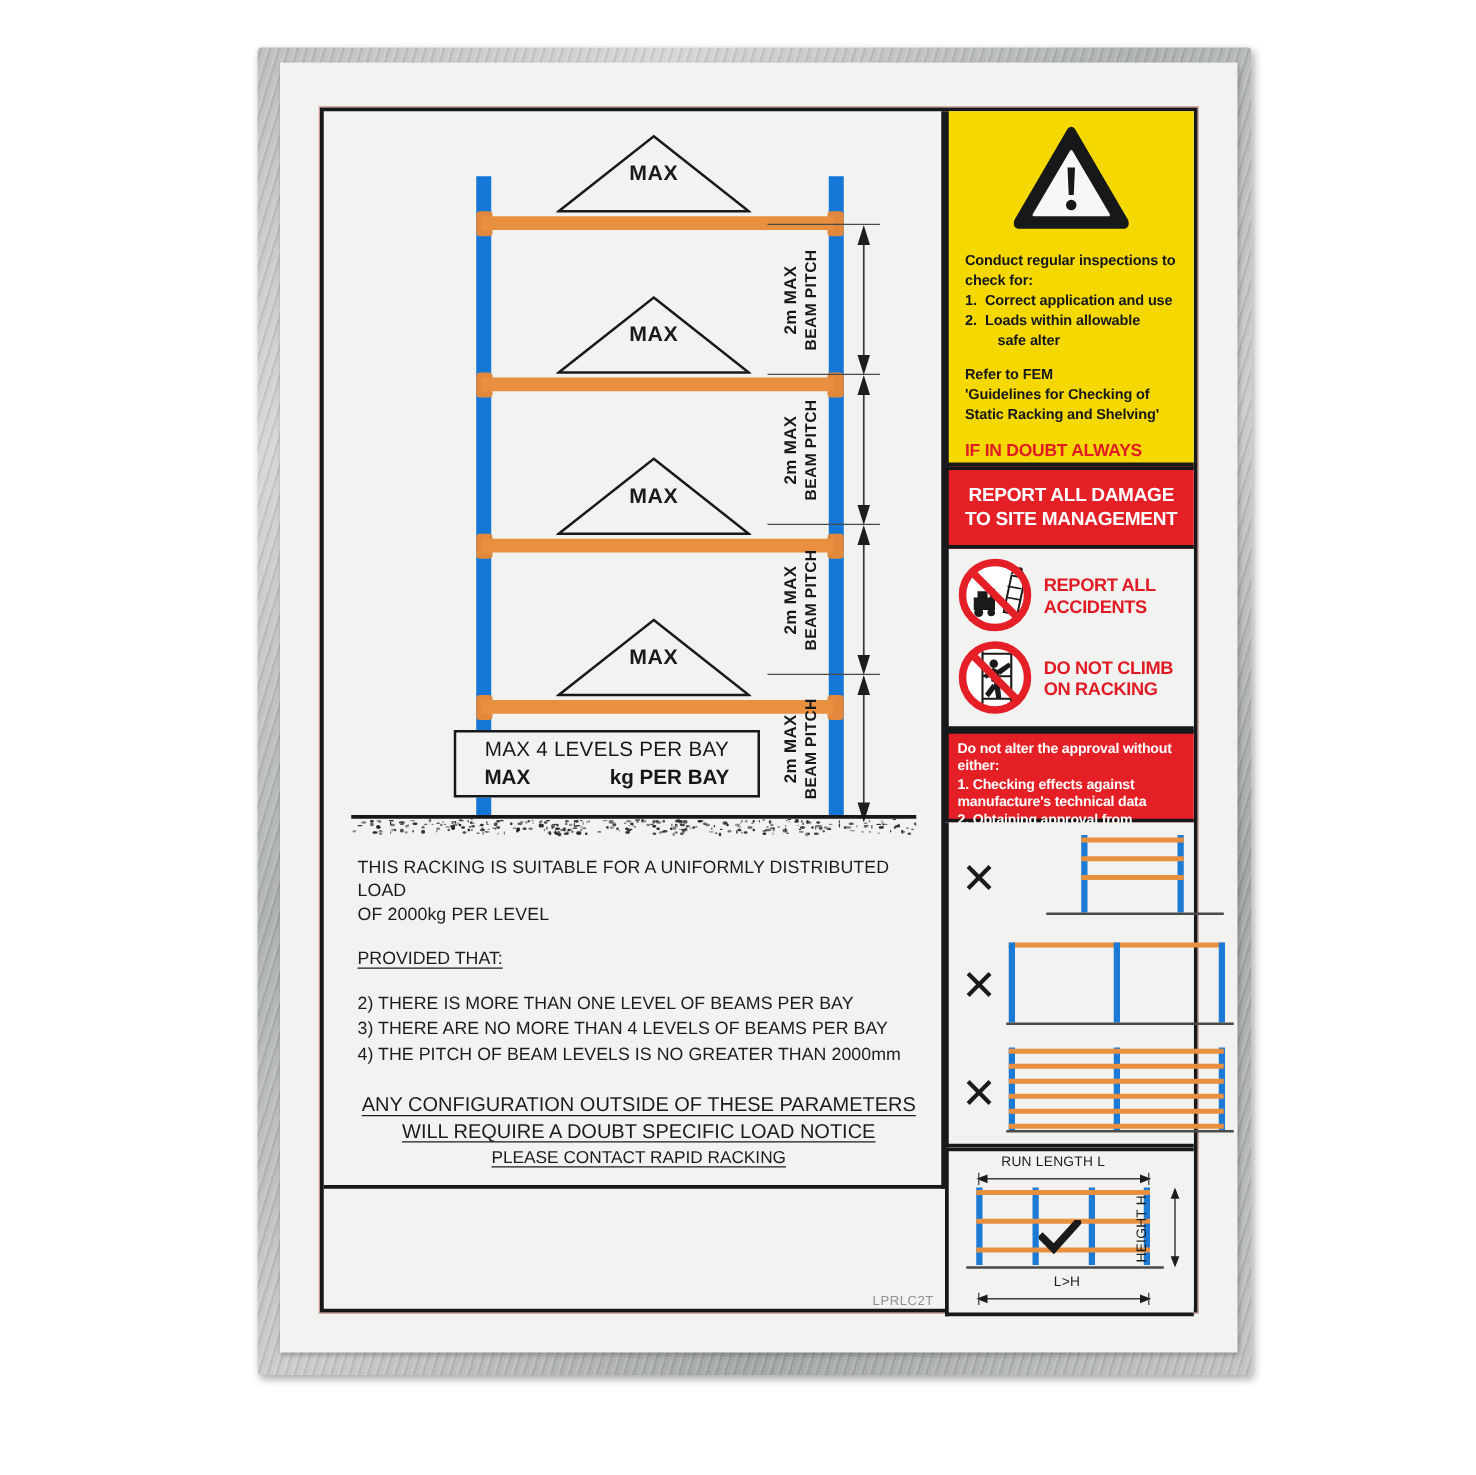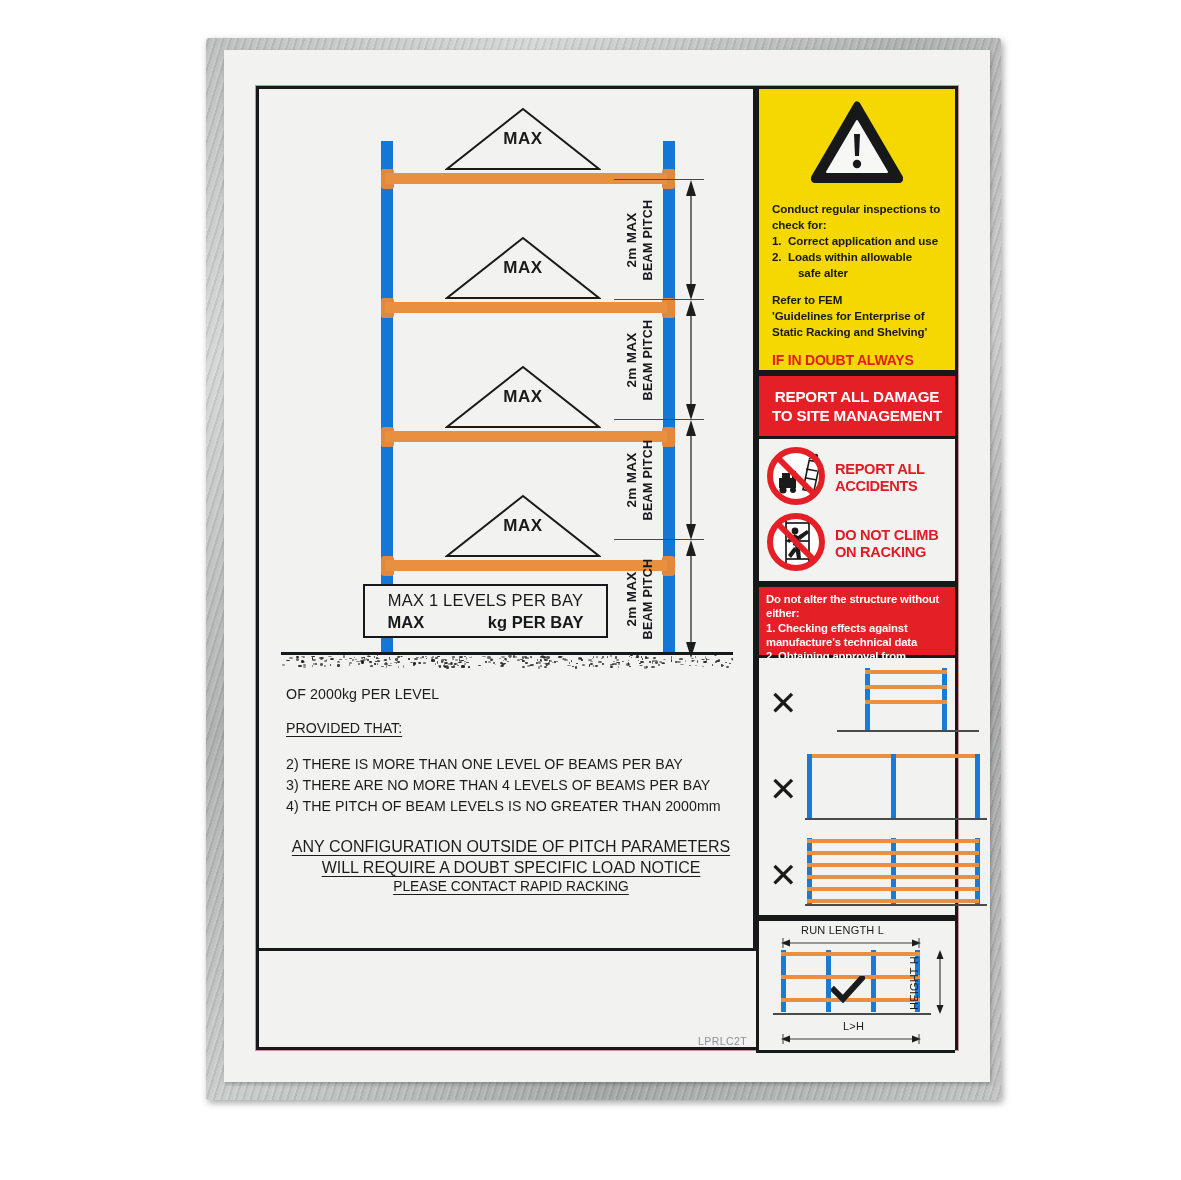--- a/index.html
+++ b/index.html
@@ -673,7 +673,7 @@
           </div>
           <div class="gap"></div>
           <div class="ln">Refer to FEM</div>
-          <div class="ln">'Guidelines for Enterprise of</div>
+          <div class="ln">'Guidelines for Checking of</div>
           <div class="ln">Static Racking and Shelving'</div>
           <div class="gap"></div>
           <div class="doubt">IF IN DOUBT ALWAYS</div>

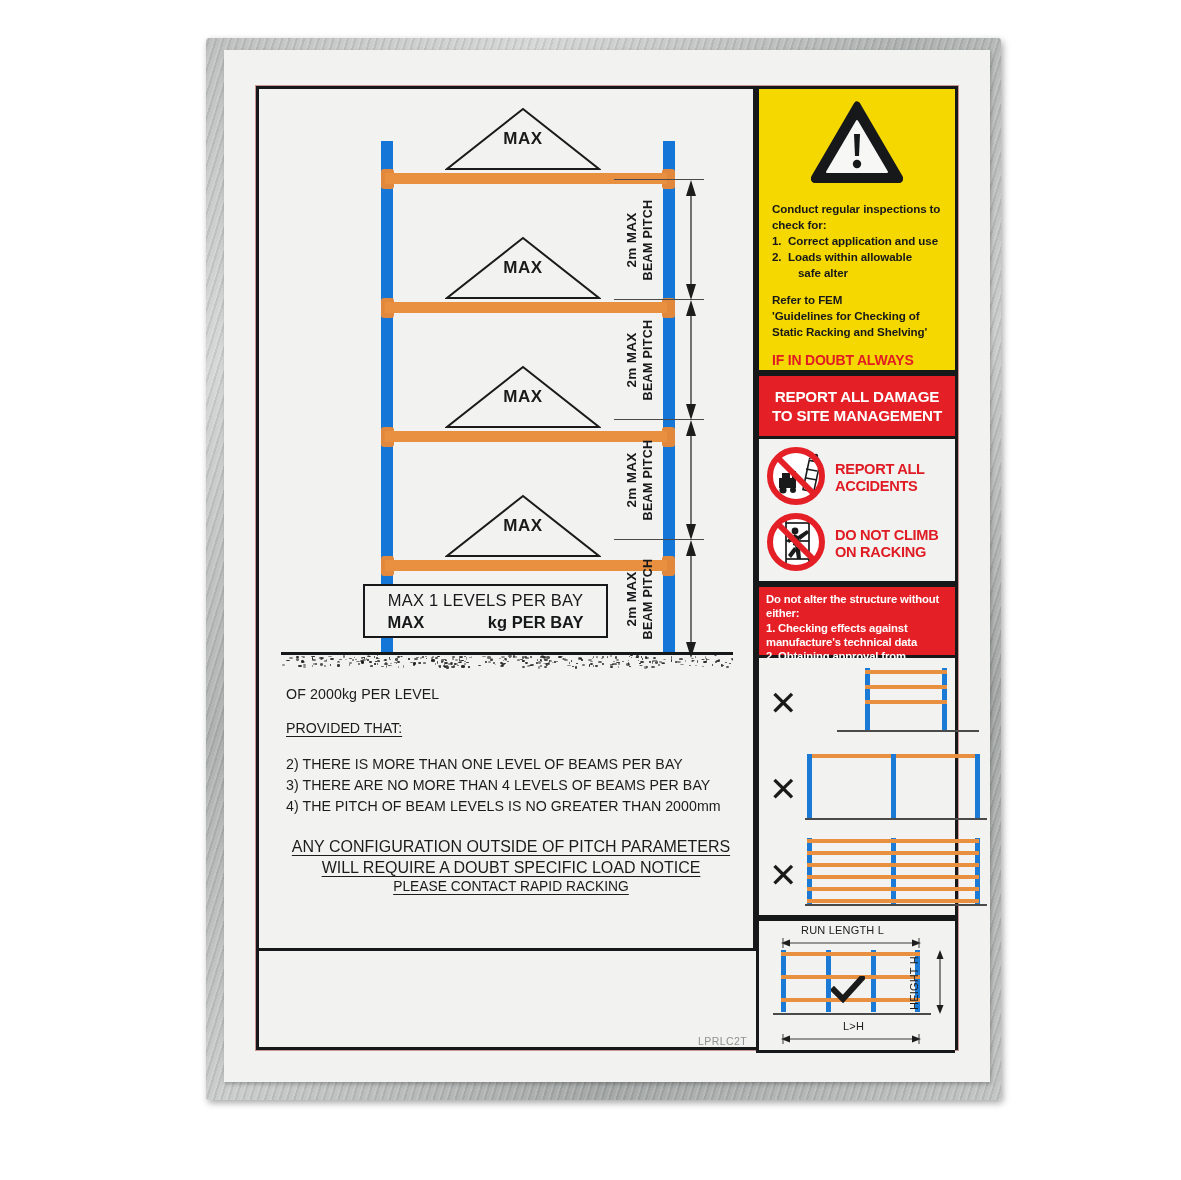--- a/index.html
+++ b/index.html
@@ -290,7 +290,7 @@
         </div>
 
         <div id="max-box">
-          <div class="l1">MAX 1 LEVELS PER BAY</div>
+          <div class="l1">MAX 4 LEVELS PER BAY</div>
           <div class="l2">
             <span>MAX</span>
             <span></span>

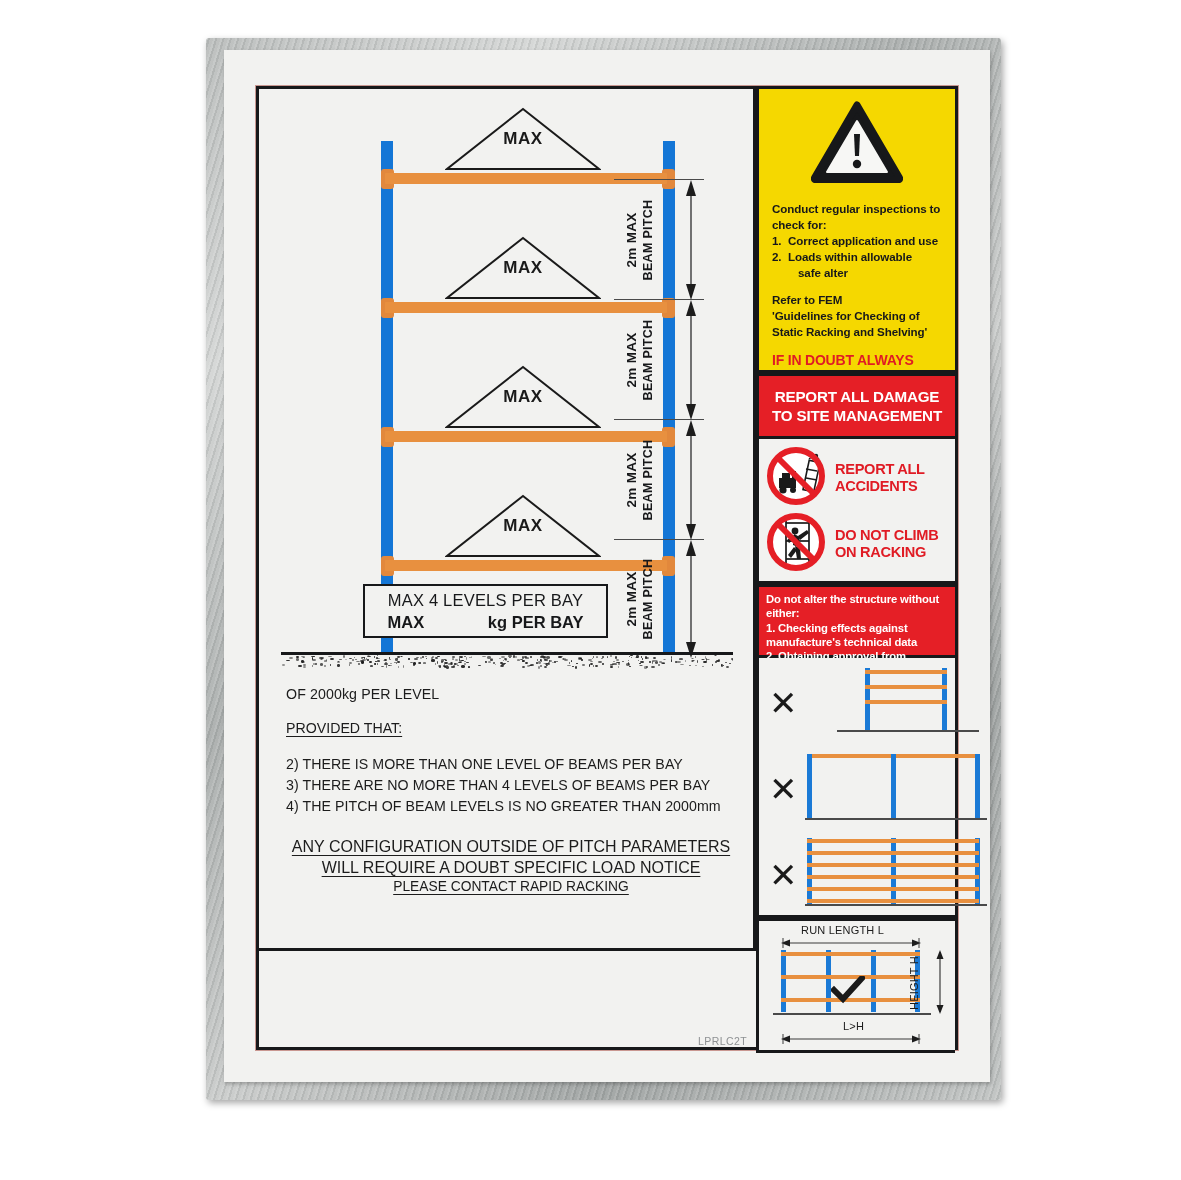--- a/index.html
+++ b/index.html
@@ -744,7 +744,7 @@
       </div>
 
       <div class="panel" id="p-alter">
-        <div>Do not alter the structure without</div>
+        <div>Do not alter the approval without</div>
         <div>either:</div>
         <div>1. Checking effects against</div>
         <div>manufacture's technical data</div>

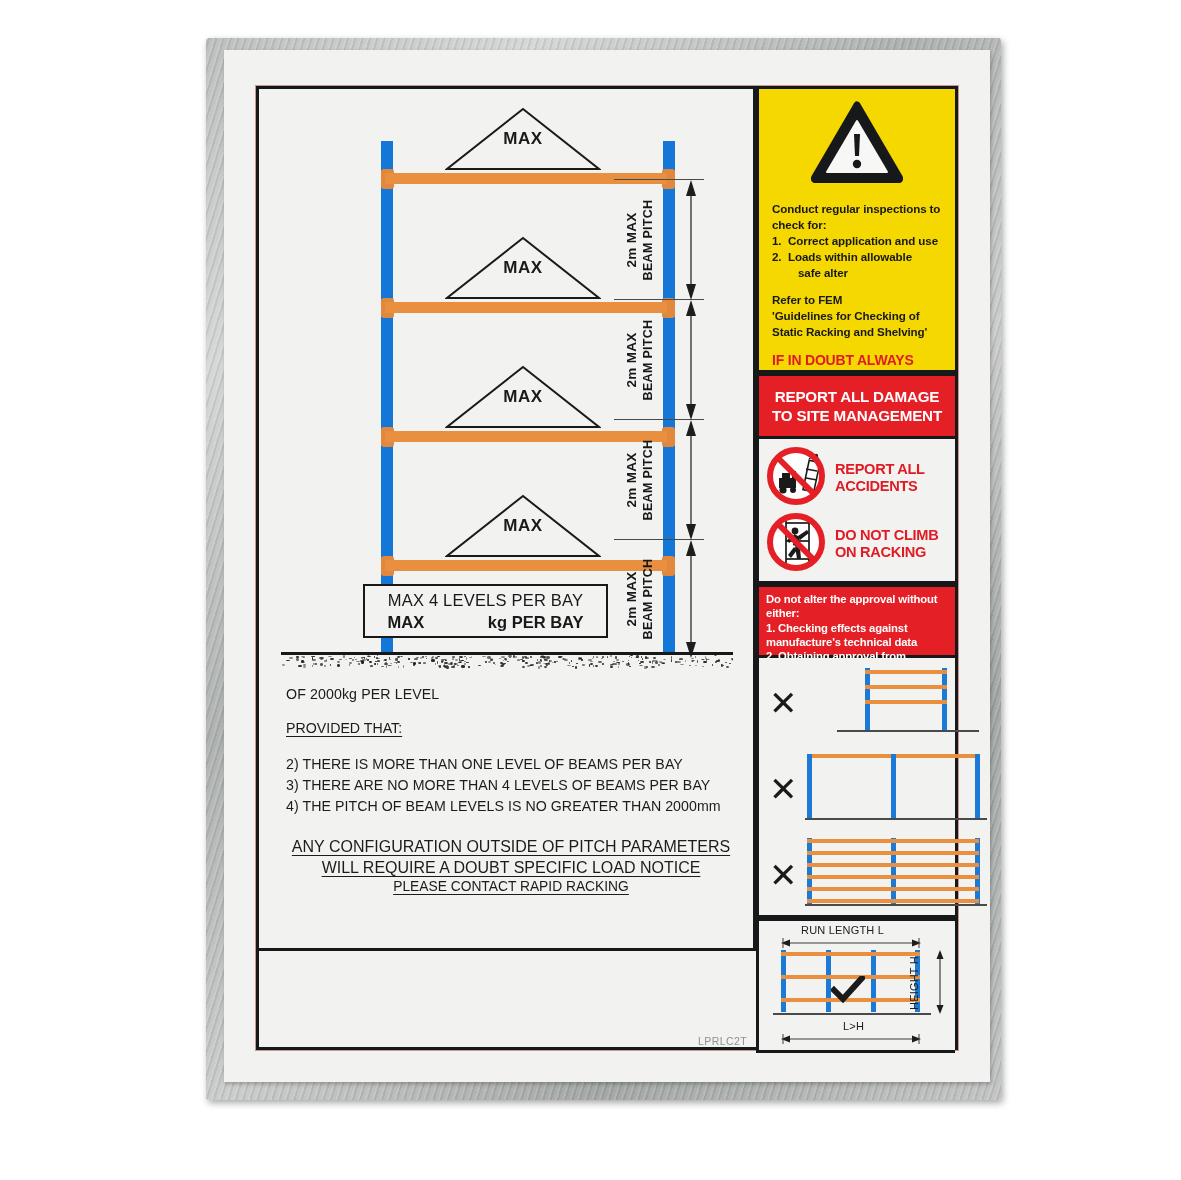--- a/index.html
+++ b/index.html
@@ -624,6 +624,7 @@
       </div>
 
       <div id="left-text">
+        <div class="p">THIS RACKING IS SUITABLE FOR A UNIFORMLY DISTRIBUTED LOAD</div>
         <div class="p">OF 2000kg PER LEVEL</div>
         <div class="provided">PROVIDED THAT:</div>
         <ol>

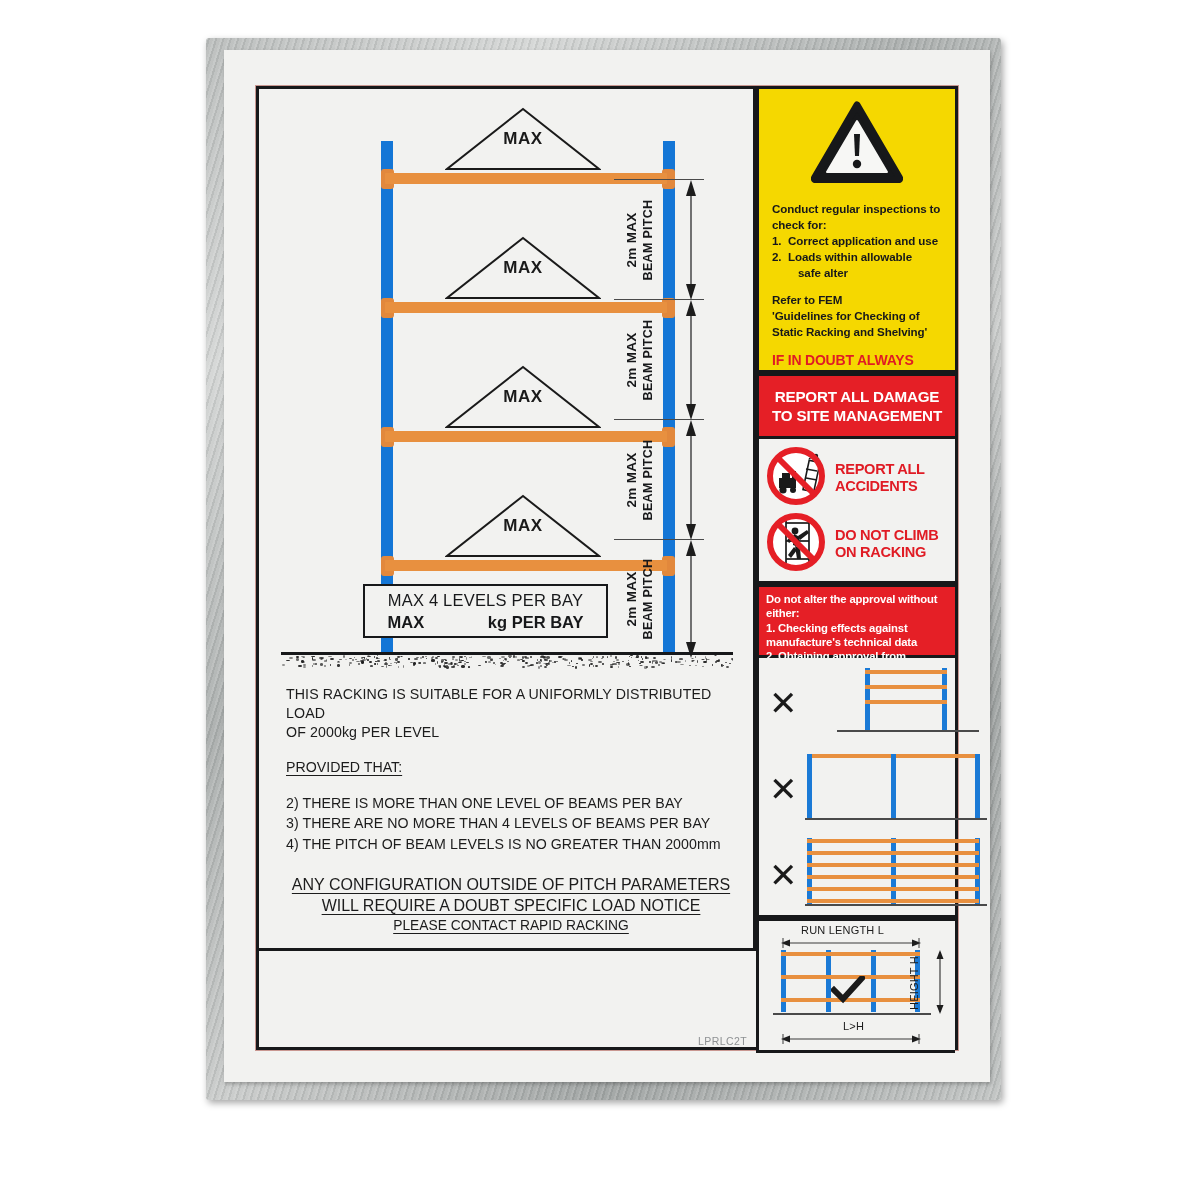--- a/index.html
+++ b/index.html
@@ -633,7 +633,7 @@
           <li>4) THE PITCH OF BEAM LEVELS IS NO GREATER THAN 2000mm</li>
         </ol>
         <div class="big">
-          <div>ANY CONFIGURATION OUTSIDE OF PITCH PARAMETERS</div>
+          <div>ANY CONFIGURATION OUTSIDE OF THESE PARAMETERS</div>
           <div>WILL REQUIRE A DOUBT SPECIFIC LOAD NOTICE</div>
           <div class="small">PLEASE CONTACT RAPID RACKING</div>
         </div>

